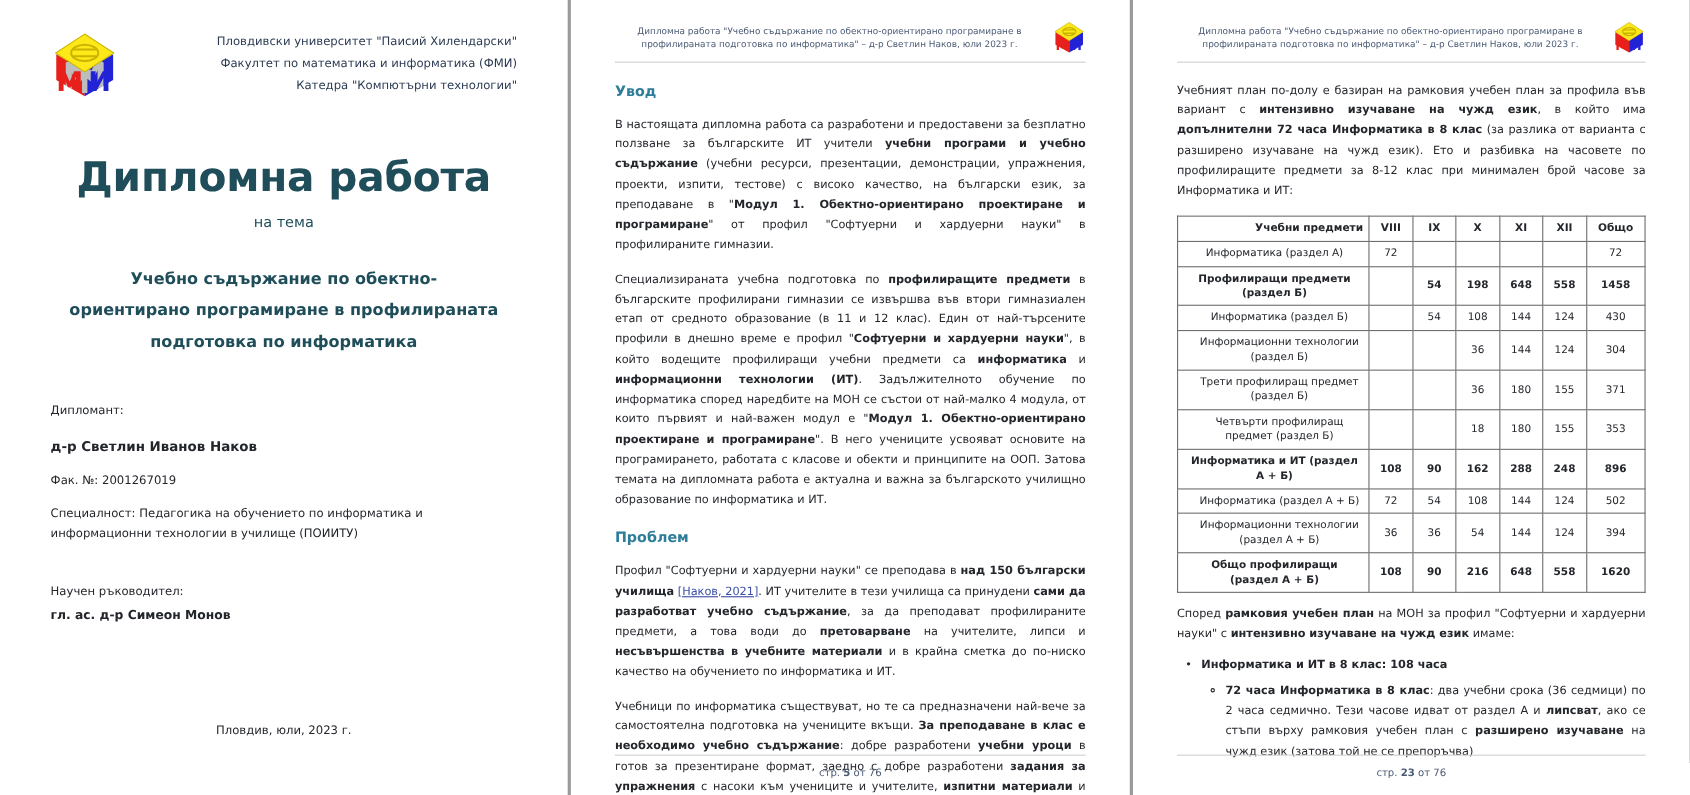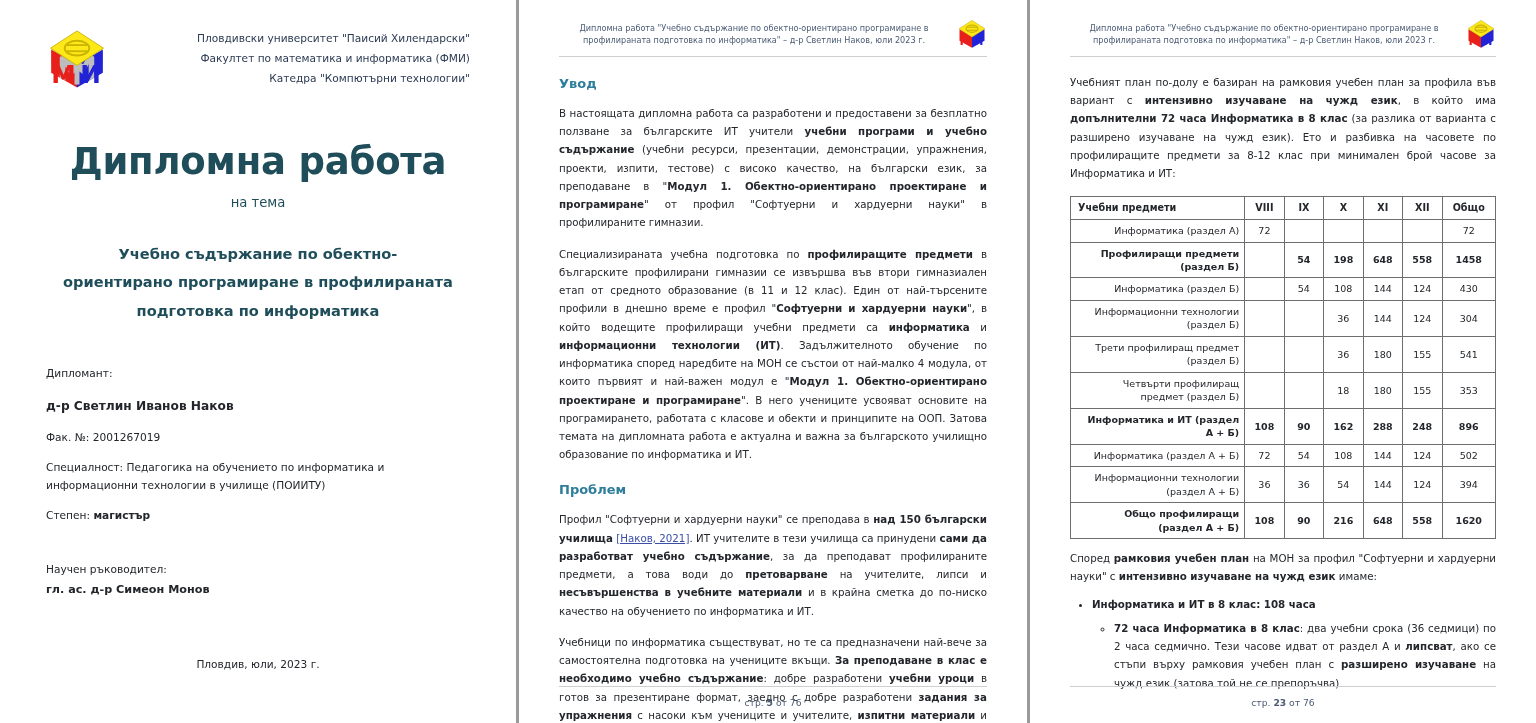--- a/index.html
+++ b/index.html
@@ -125,7 +125,7 @@
   }
   .tbl .sub.ind { padding-left: 16px; }
   .tbl tr.b td { font-weight: bold; }
-  .tbl th.sub { text-align: left; padding-left: 7px; }
+  .tbl th.sub { text-align: right; padding-left: 7px; }
   .tbl td.num, .tbl th.num { width: 34px; }
   .tbl td.tot, .tbl th.tot { width: 46px; }
 

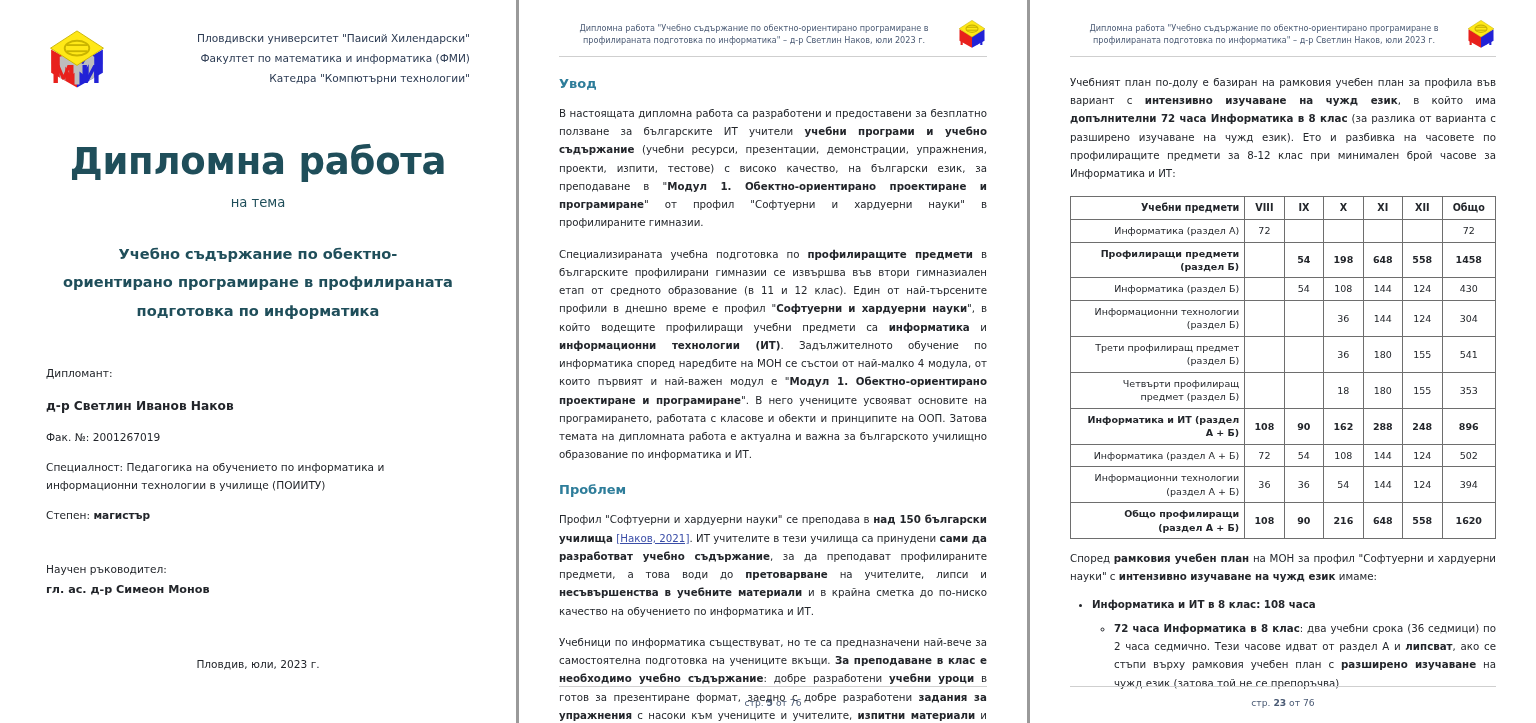--- a/index.html
+++ b/index.html
@@ -121,7 +121,7 @@
   }
   .tbl th { font-weight: bold; font-size: 9.6px; }
   .tbl .sub {
-    text-align: right; padding-left: 7px; width: 150px;
+    text-align: center; padding-left: 7px; width: 150px;
   }
   .tbl .sub.ind { padding-left: 16px; }
   .tbl tr.b td { font-weight: bold; }

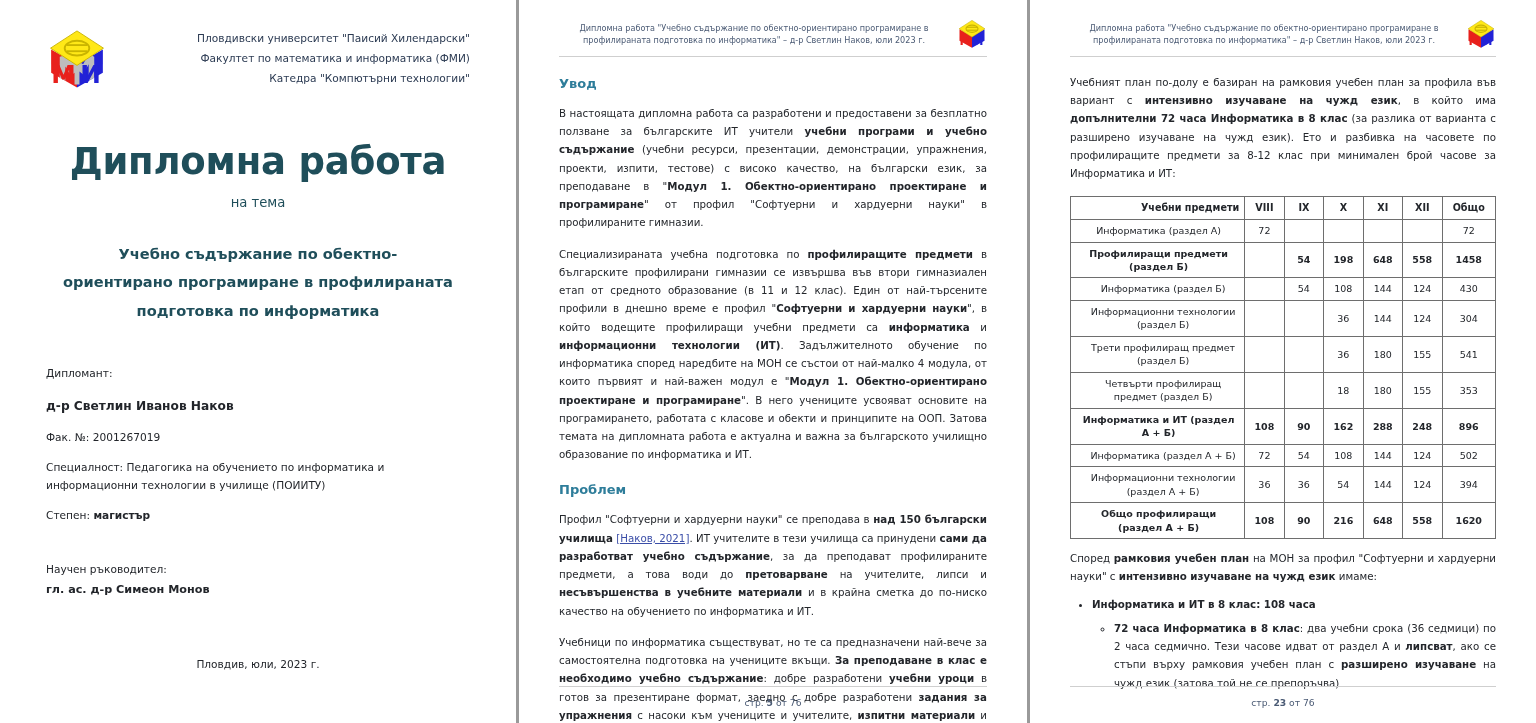--- a/index.html
+++ b/index.html
@@ -324,7 +324,7 @@
               <td class="num">36</td>
               <td class="num">180</td>
               <td class="num">155</td>
-              <td class="tot">541</td>
+              <td class="tot">371</td>
             </tr>
             <tr>
               <td class="sub ind">Четвърти профилиращ предмет (раздел Б)</td>

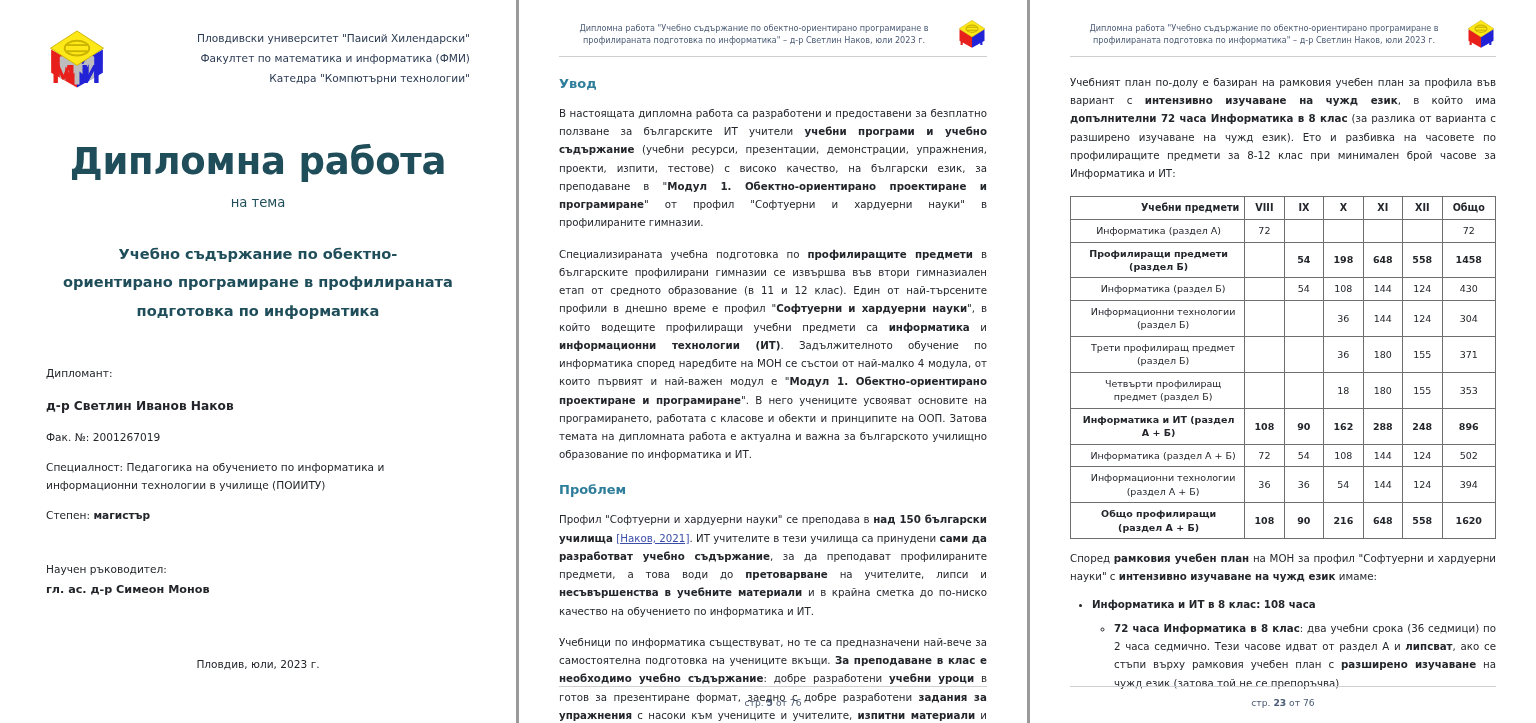--- a/index.html
+++ b/index.html
@@ -194,10 +194,6 @@
           <span>2001267019</span>
         </div>
         <div class="ln">Специалност: Педагогика на обучението по информатика и информационни технологии в училище (ПОИИТУ)</div>
-        <div class="ln">
-          <span>Степен:</span>
-          <b>магистър</b>
-        </div>
       </div>
 
       <div class="supervisor">

